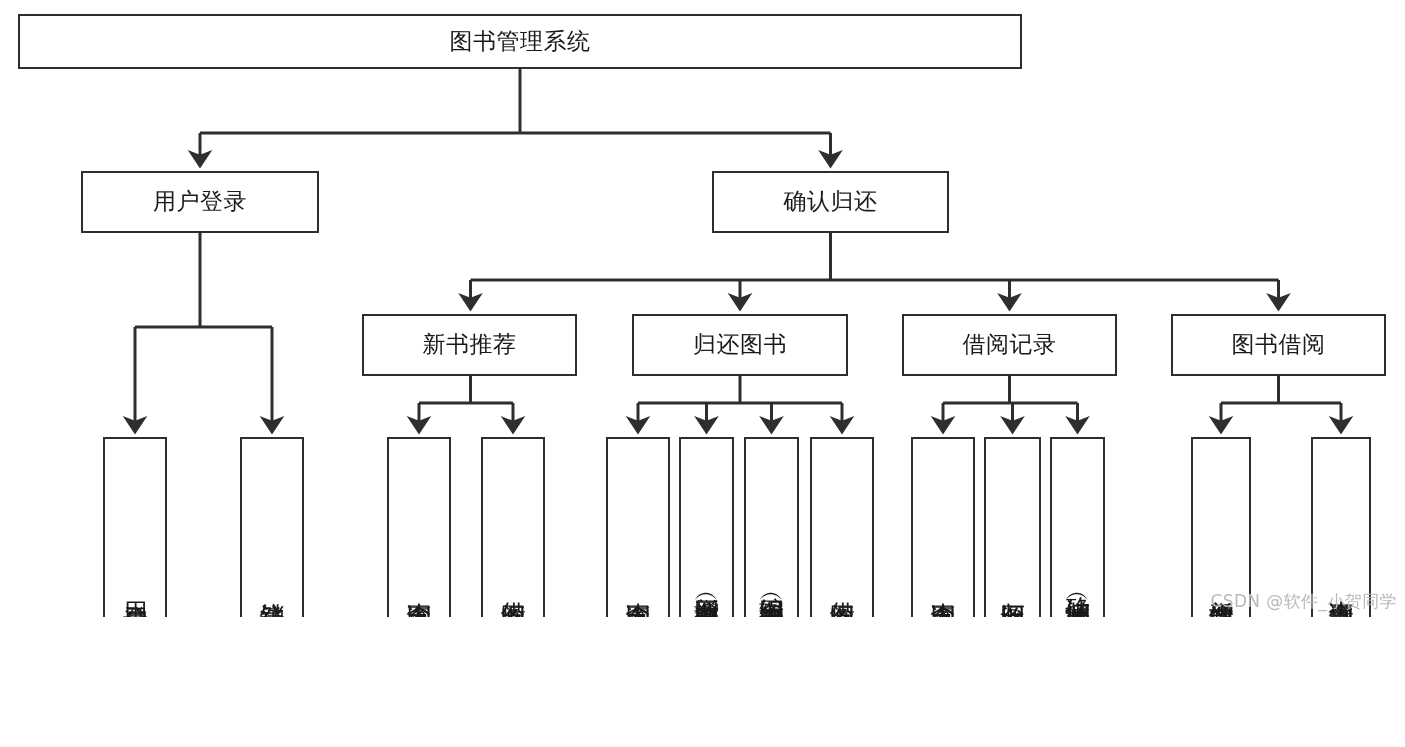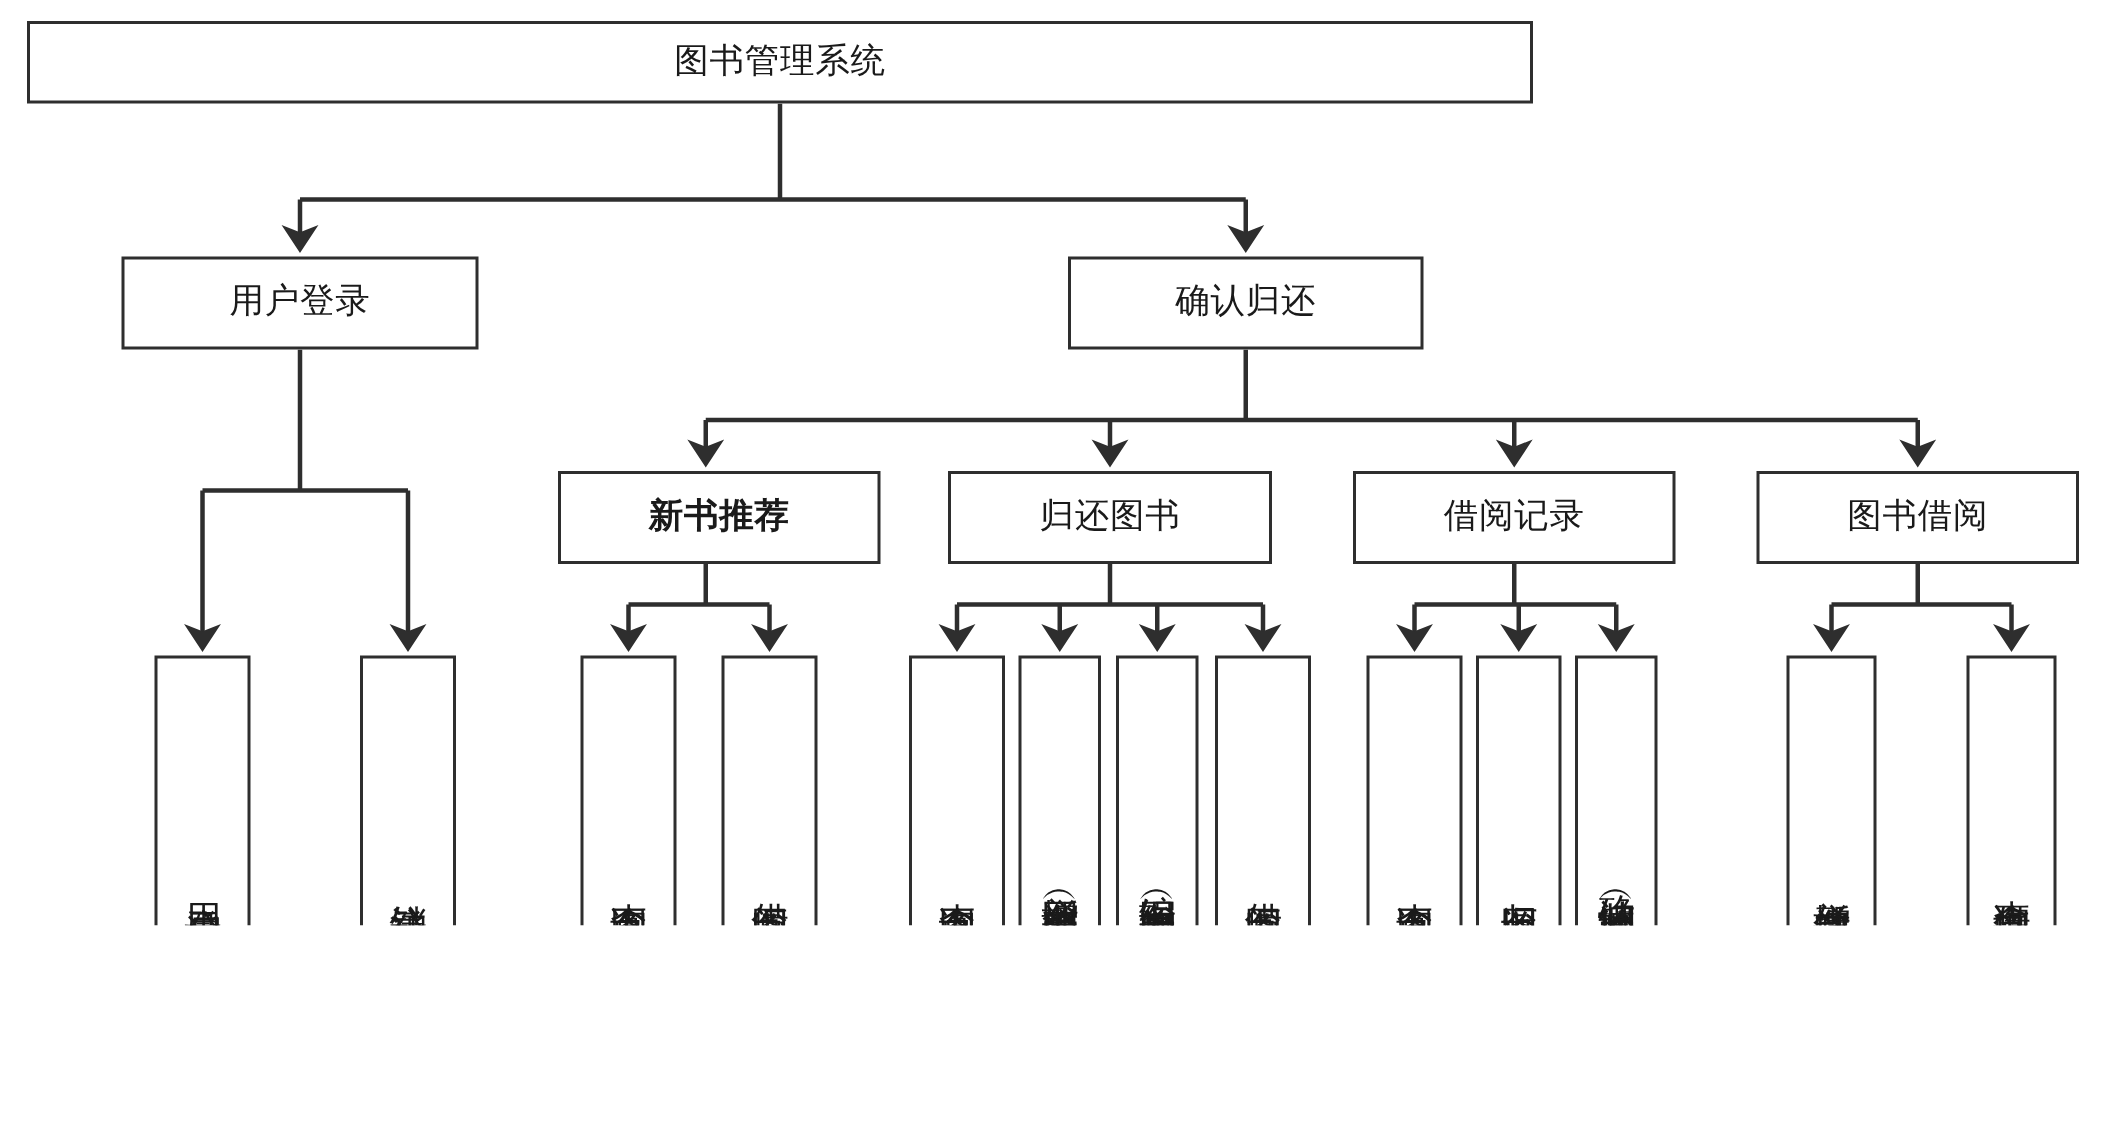--- a/index.html
+++ b/index.html
@@ -129,7 +129,7 @@
       <div class="node horiz" style="left: 712px; top: 171px; width: 237px; height: 62px;">
         <span class="label">确认归还</span>
       </div>
-      <div class="node horiz" style="left: 372px; top: 314px; width: 215px; height: 62px; font-weight: bold;">
+      <div class="node horiz" style="left: 362px; top: 314px; width: 215px; height: 62px;">
         <span class="label">新书推荐</span>
       </div>
       <div class="node horiz" style="left: 632px; top: 314px; width: 216px; height: 62px;">

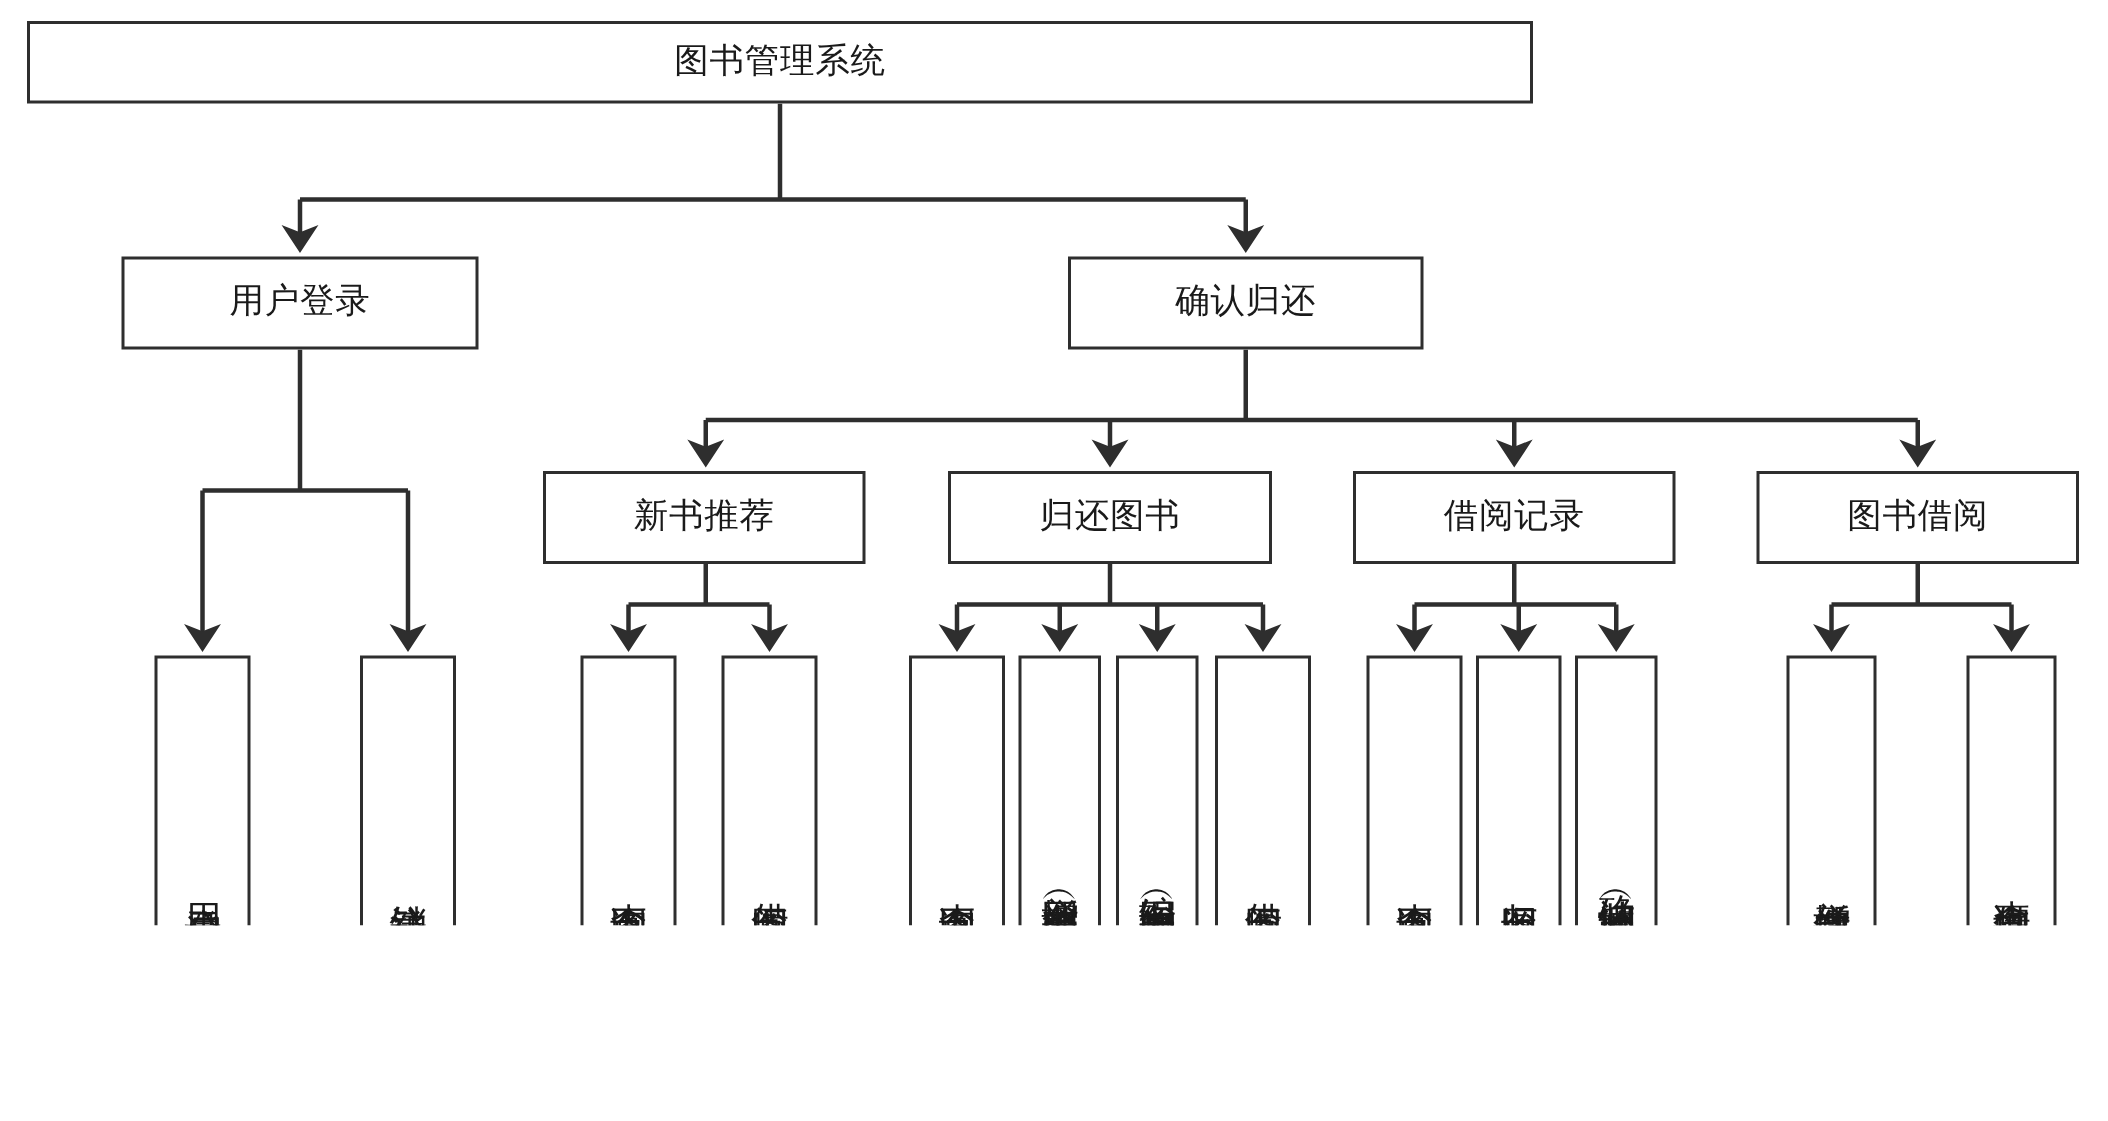--- a/index.html
+++ b/index.html
@@ -182,6 +182,7 @@
       </div>
     </div>
 
+  <div class="watermark">CSDN @软件_小贺同学</div>
 </div>
 
 </body></html>

